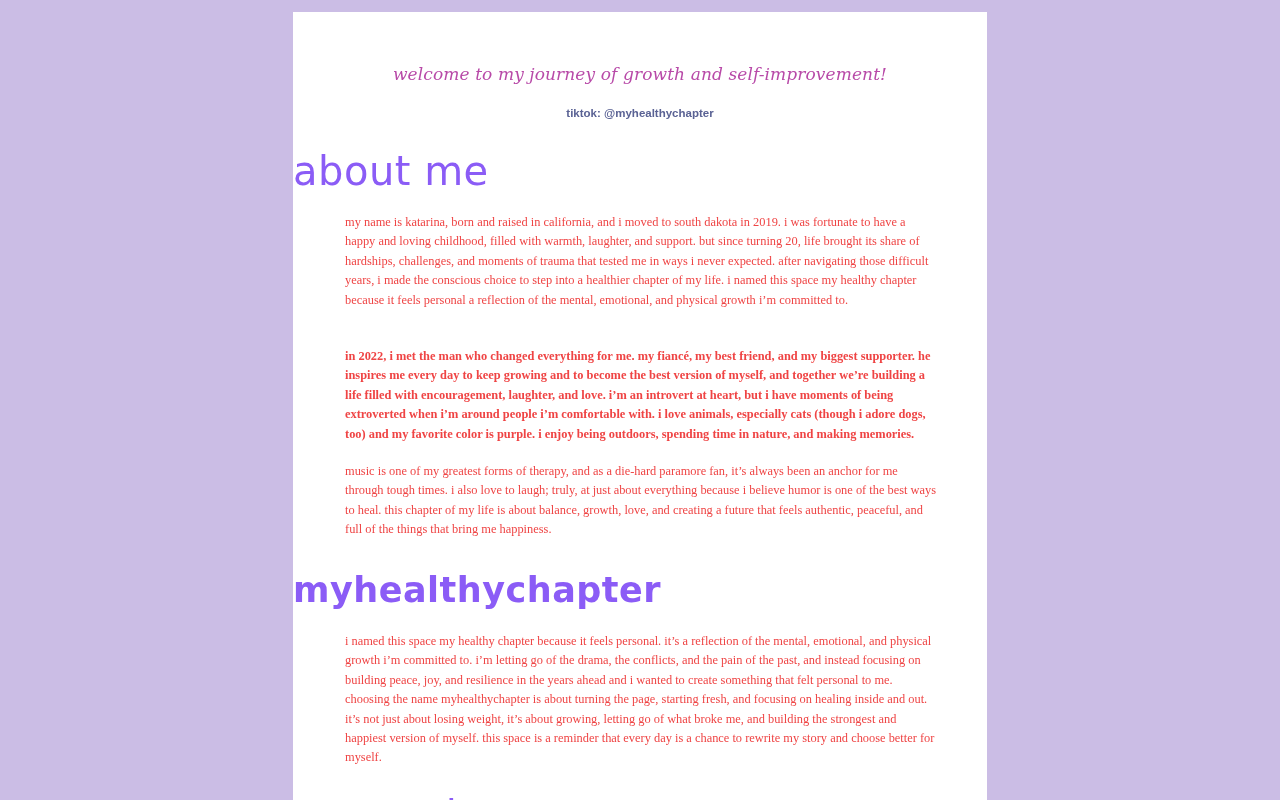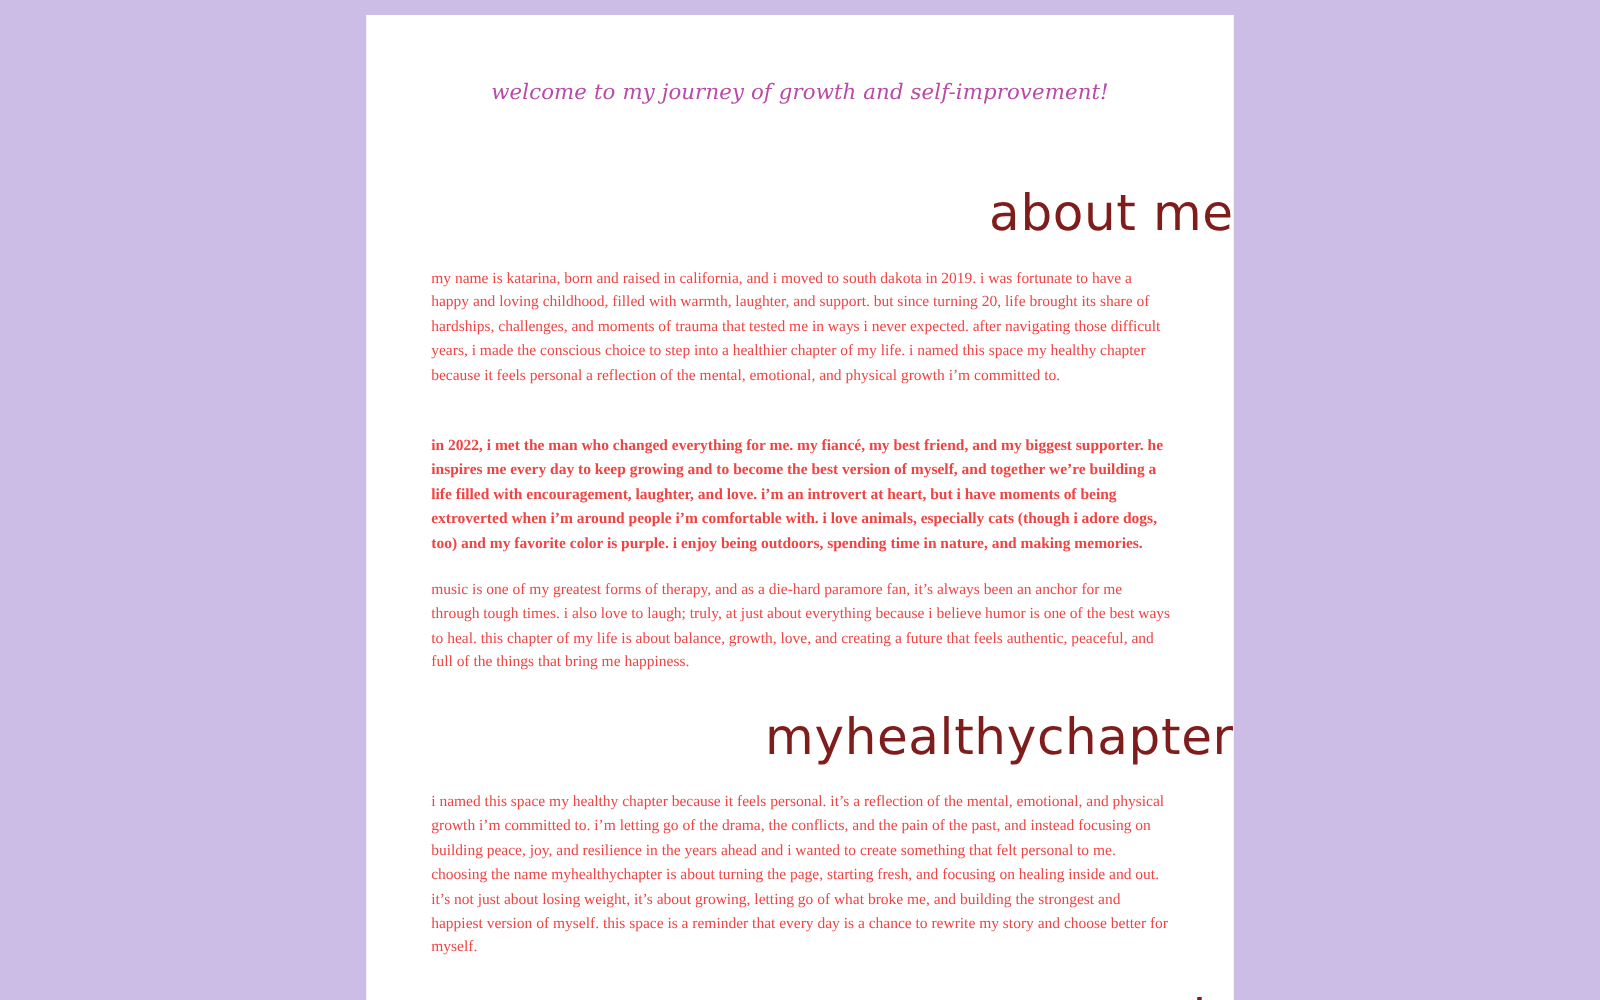--- a/index.html
+++ b/index.html
@@ -61,6 +61,7 @@
 
 <div class="page">
   <div class="tagline">welcome to my journey of growth and self-improvement!</div>
+  <div class="tiktok">tiktok: @myhealthychapter</div>
 
   <h1 class="heading h-about">about me</h1>
   <p class="para p1">my name is katarina, born and raised in california, and i moved to south dakota in 2019. i was fortunate to have a happy and loving childhood, filled with warmth, laughter, and support. but since turning 20, life brought its share of hardships, challenges, and moments of trauma that tested me in ways i never expected. after navigating those difficult years, i made the conscious choice to step into a healthier chapter of my life. i named this space my healthy chapter because it feels personal a reflection of the mental, emotional, and physical growth i’m committed to.</p>

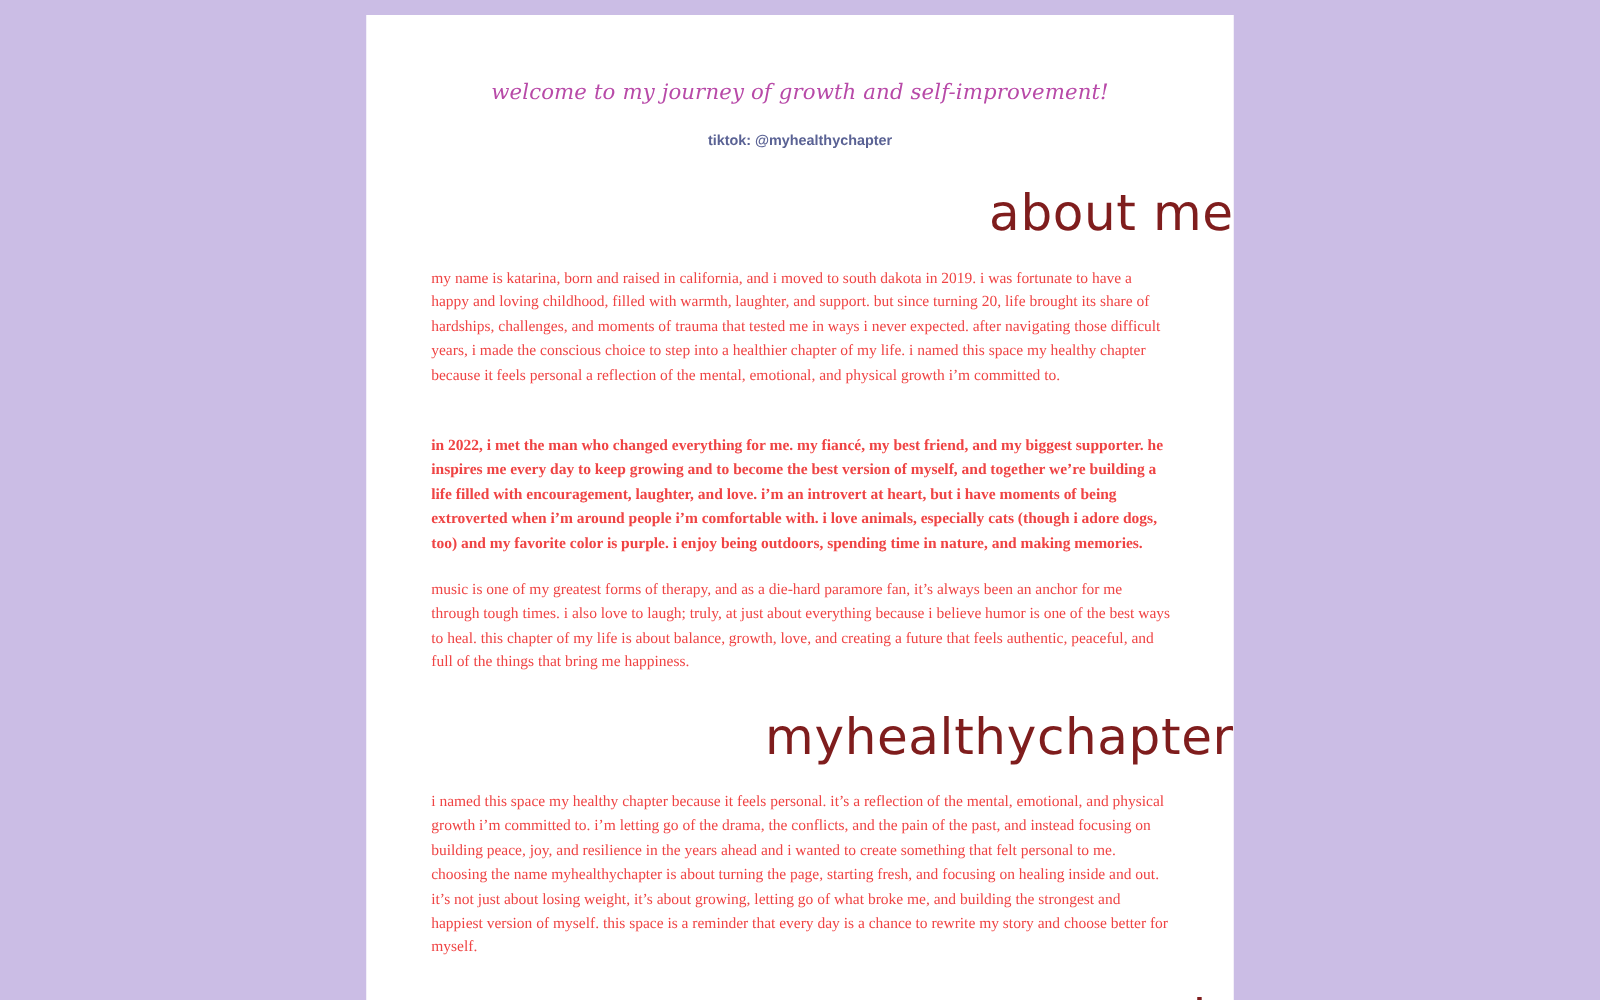--- a/index.html
+++ b/index.html
@@ -33,10 +33,10 @@
   }
   .heading {
     position: absolute; left: 0; right: 0;
-    text-align: right;
+    text-align: left;
     font-family: "DejaVu Sans", sans-serif;
     font-weight: normal;
-    color: #7f1d1d;
+    color: #8b5cf6;
     letter-spacing: 0.5px;
     margin: 0;
   }

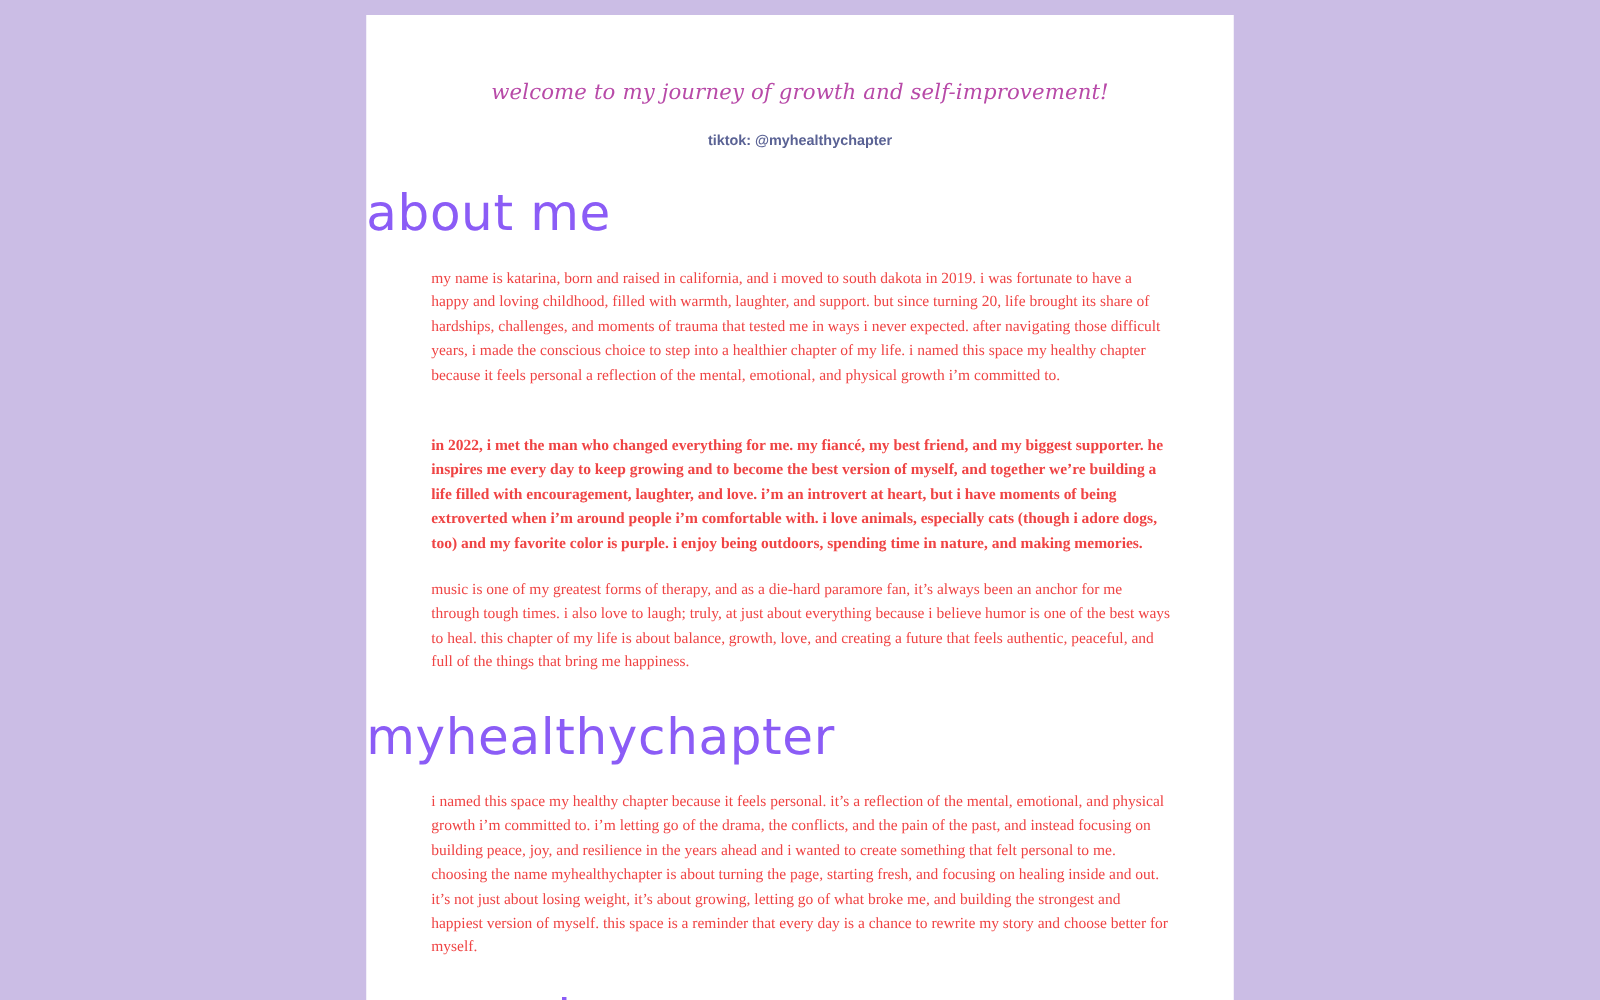--- a/index.html
+++ b/index.html
@@ -41,7 +41,7 @@
     margin: 0;
   }
   .h-about { top: 134px; font-size: 40px; line-height: 50px; }
-  .h-mhc { top: 553px; font-size: 40px; line-height: 50px; }
+  .h-mhc { top: 553px; font-size: 35px; line-height: 50px; font-weight: bold; }
   .h-goals { top: 778px; font-size: 40px; line-height: 50px; }
   .para {
     position: absolute; left: 52px; width: 592px;

